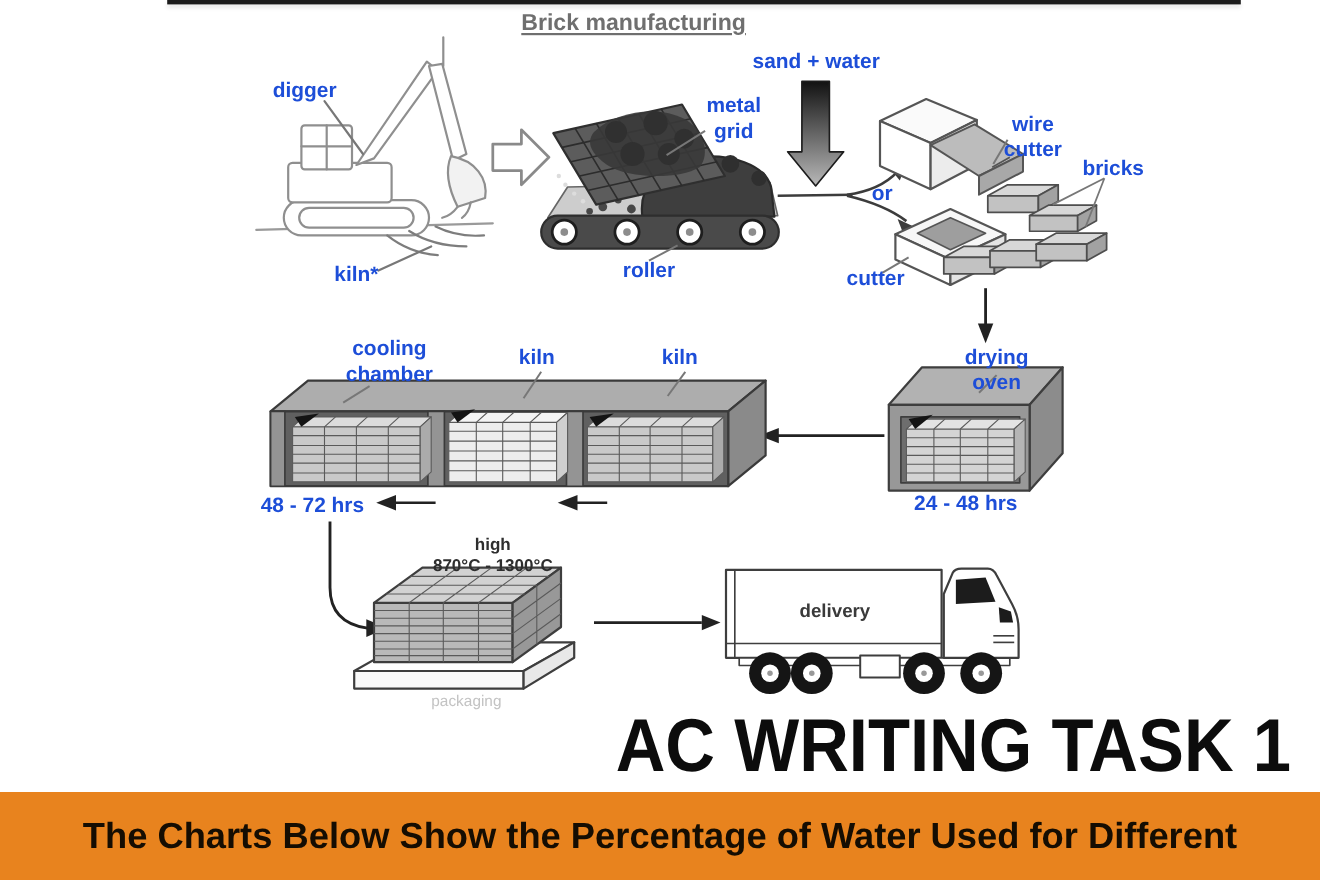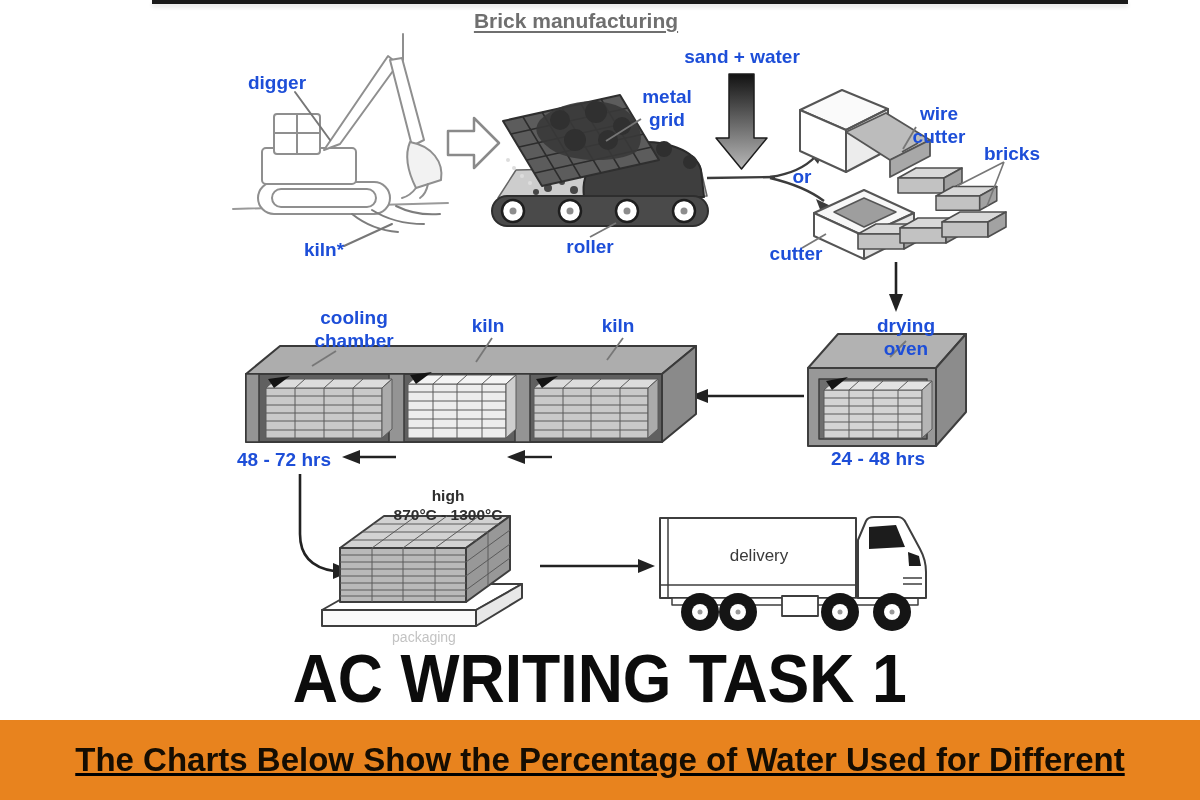--- a/index.html
+++ b/index.html
@@ -33,7 +33,7 @@
   .lbl-high{left:382px;top:446px;width:132px;margin-top:40px;}
   .lbl-moderate{left:546px;top:446px;width:132px;}
   .lbl-packaging{left:348px;top:629px;width:152px;color:#c3c3c3;font-size:14px;font-weight:500;text-align:center;}
-  .lbl-delivery{left:688px;top:546px;width:142px;font-size:17px;font-weight:400;color:#3a3a3a;}
+  .lbl-delivery{left:688px;top:546px;width:142px;font-size:17px;font-weight:700;color:#3a3a3a;}
   .heading{position:absolute;left:0;top:636px;width:1200px;height:84px;margin:0;
            display:flex;align-items:center;justify-content:center;}
   .heading span{font-size:68px;font-weight:800;color:#0c0c0c;letter-spacing:0px;

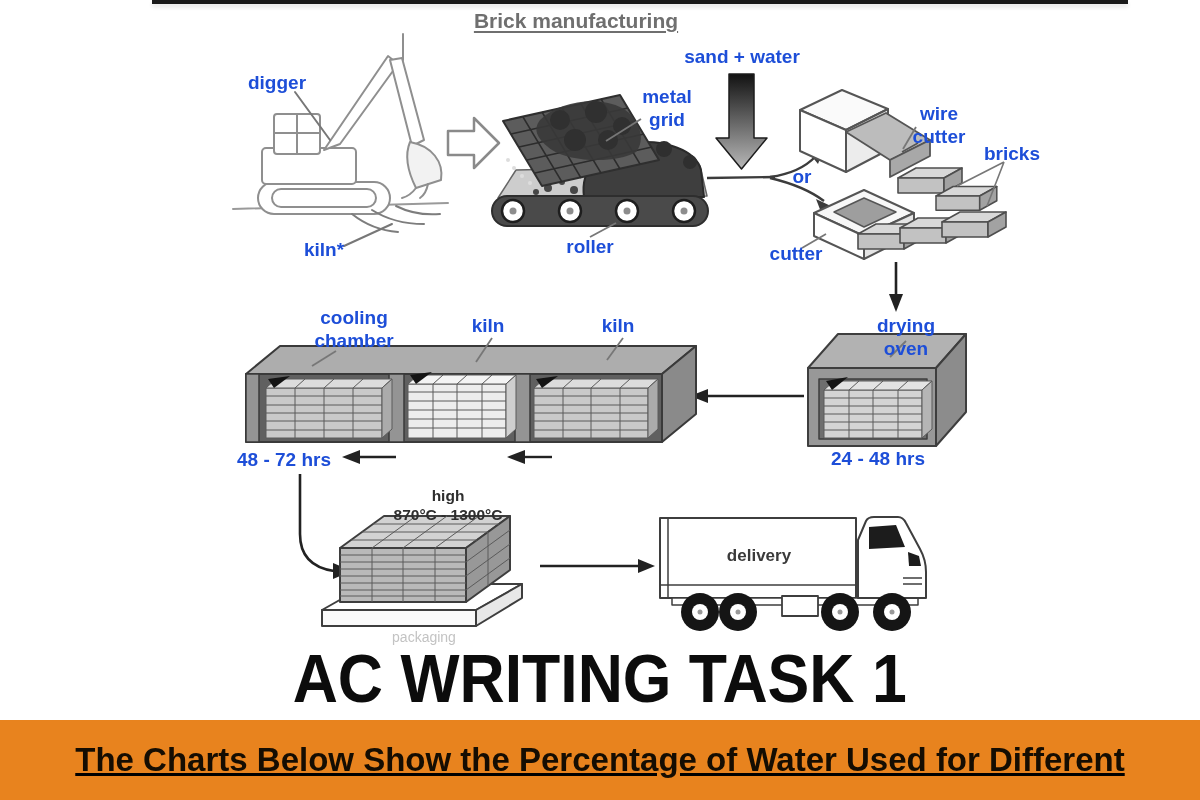--- a/index.html
+++ b/index.html
@@ -35,7 +35,7 @@
   .lbl-packaging{left:348px;top:629px;width:152px;color:#c3c3c3;font-size:14px;font-weight:500;text-align:center;}
   .lbl-delivery{left:688px;top:546px;width:142px;font-size:17px;font-weight:700;color:#3a3a3a;}
   .heading{position:absolute;left:0;top:636px;width:1200px;height:84px;margin:0;
-           display:flex;align-items:center;justify-content:center;}
+           display:flex;align-items:center;justify-content:flex-end;}
   .heading span{font-size:68px;font-weight:800;color:#0c0c0c;letter-spacing:0px;
                 transform:scaleX(0.92);white-space:nowrap;}
   .banner{position:absolute;left:0;top:720px;width:1200px;height:80px;

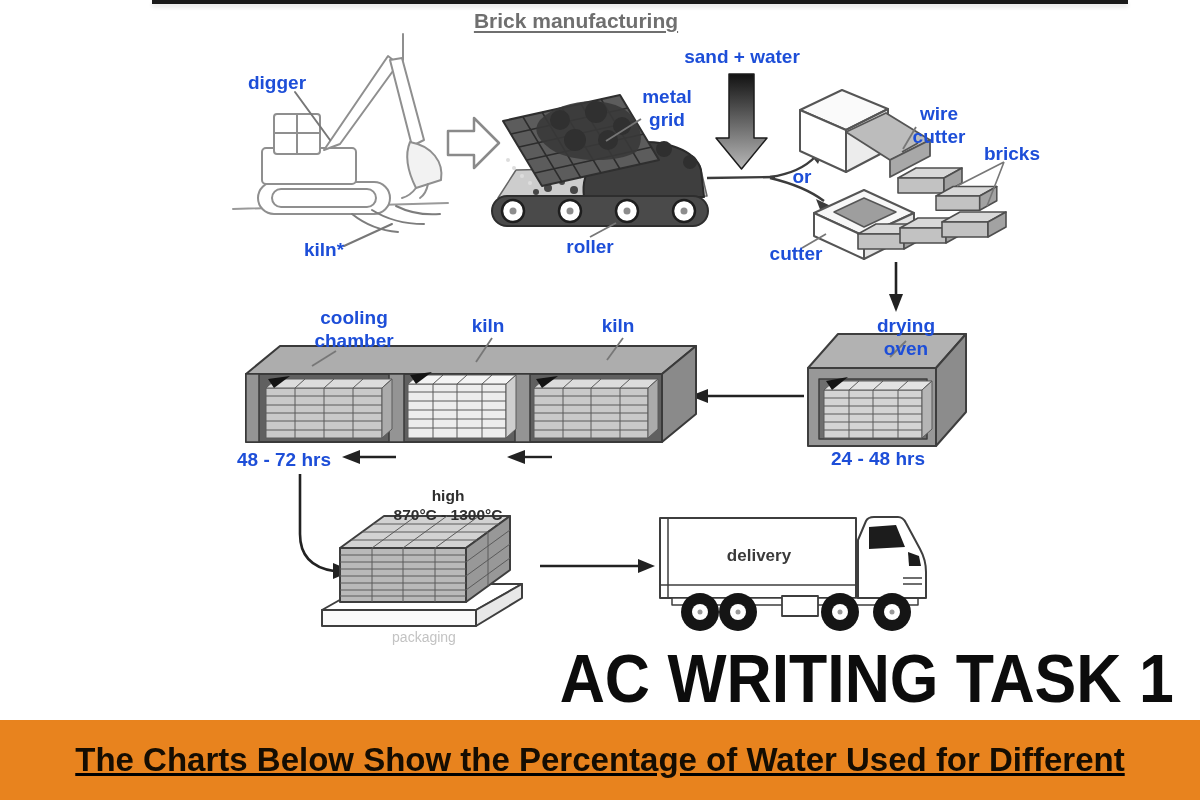--- a/index.html
+++ b/index.html
@@ -40,7 +40,7 @@
                 transform:scaleX(0.92);white-space:nowrap;}
   .banner{position:absolute;left:0;top:720px;width:1200px;height:80px;
           background:var(--banner-orange,#e8831e);
-          display:flex;align-items:center;justify-content:center;text-decoration:underline;}
+          display:flex;align-items:center;justify-content:center;}
   .banner span{font-size:33px;font-weight:700;color:#150d02;white-space:nowrap;}
 </style>
 </head>

